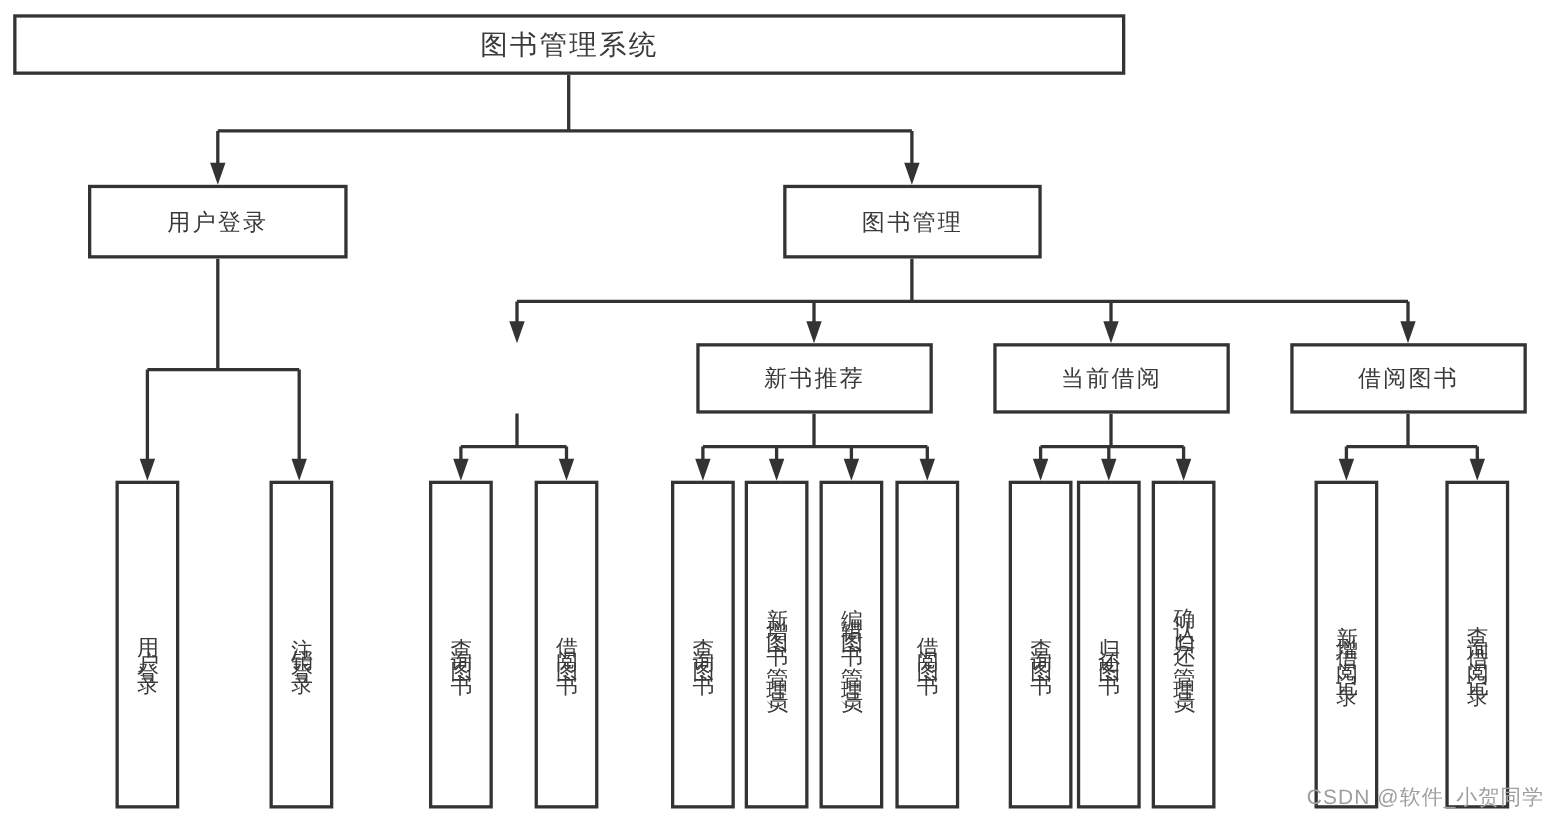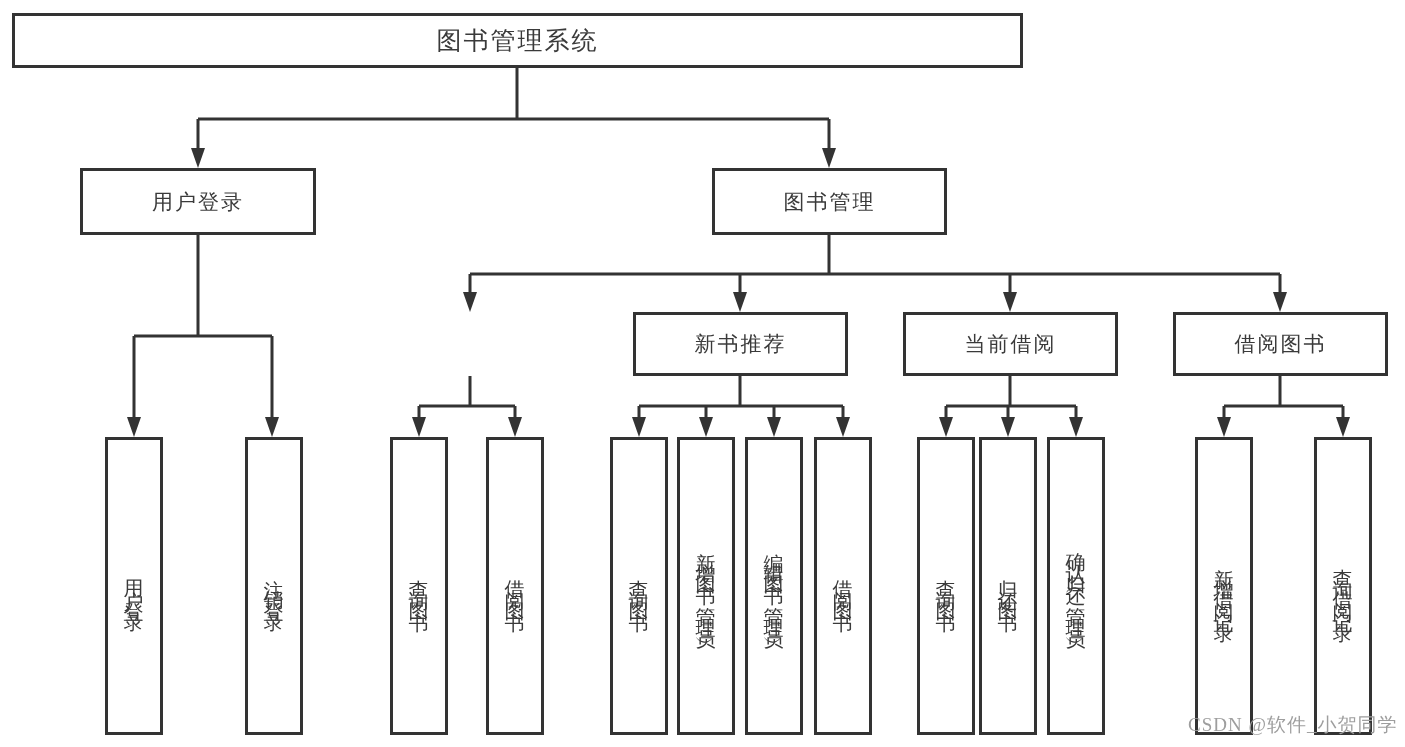--- a/index.html
+++ b/index.html
@@ -38,7 +38,6 @@
     color:#9e9e9e;
     letter-spacing:1px;
     white-space:nowrap;
-    font-family:Liberation Serif, serif;
   }
 </style>
 </head>

